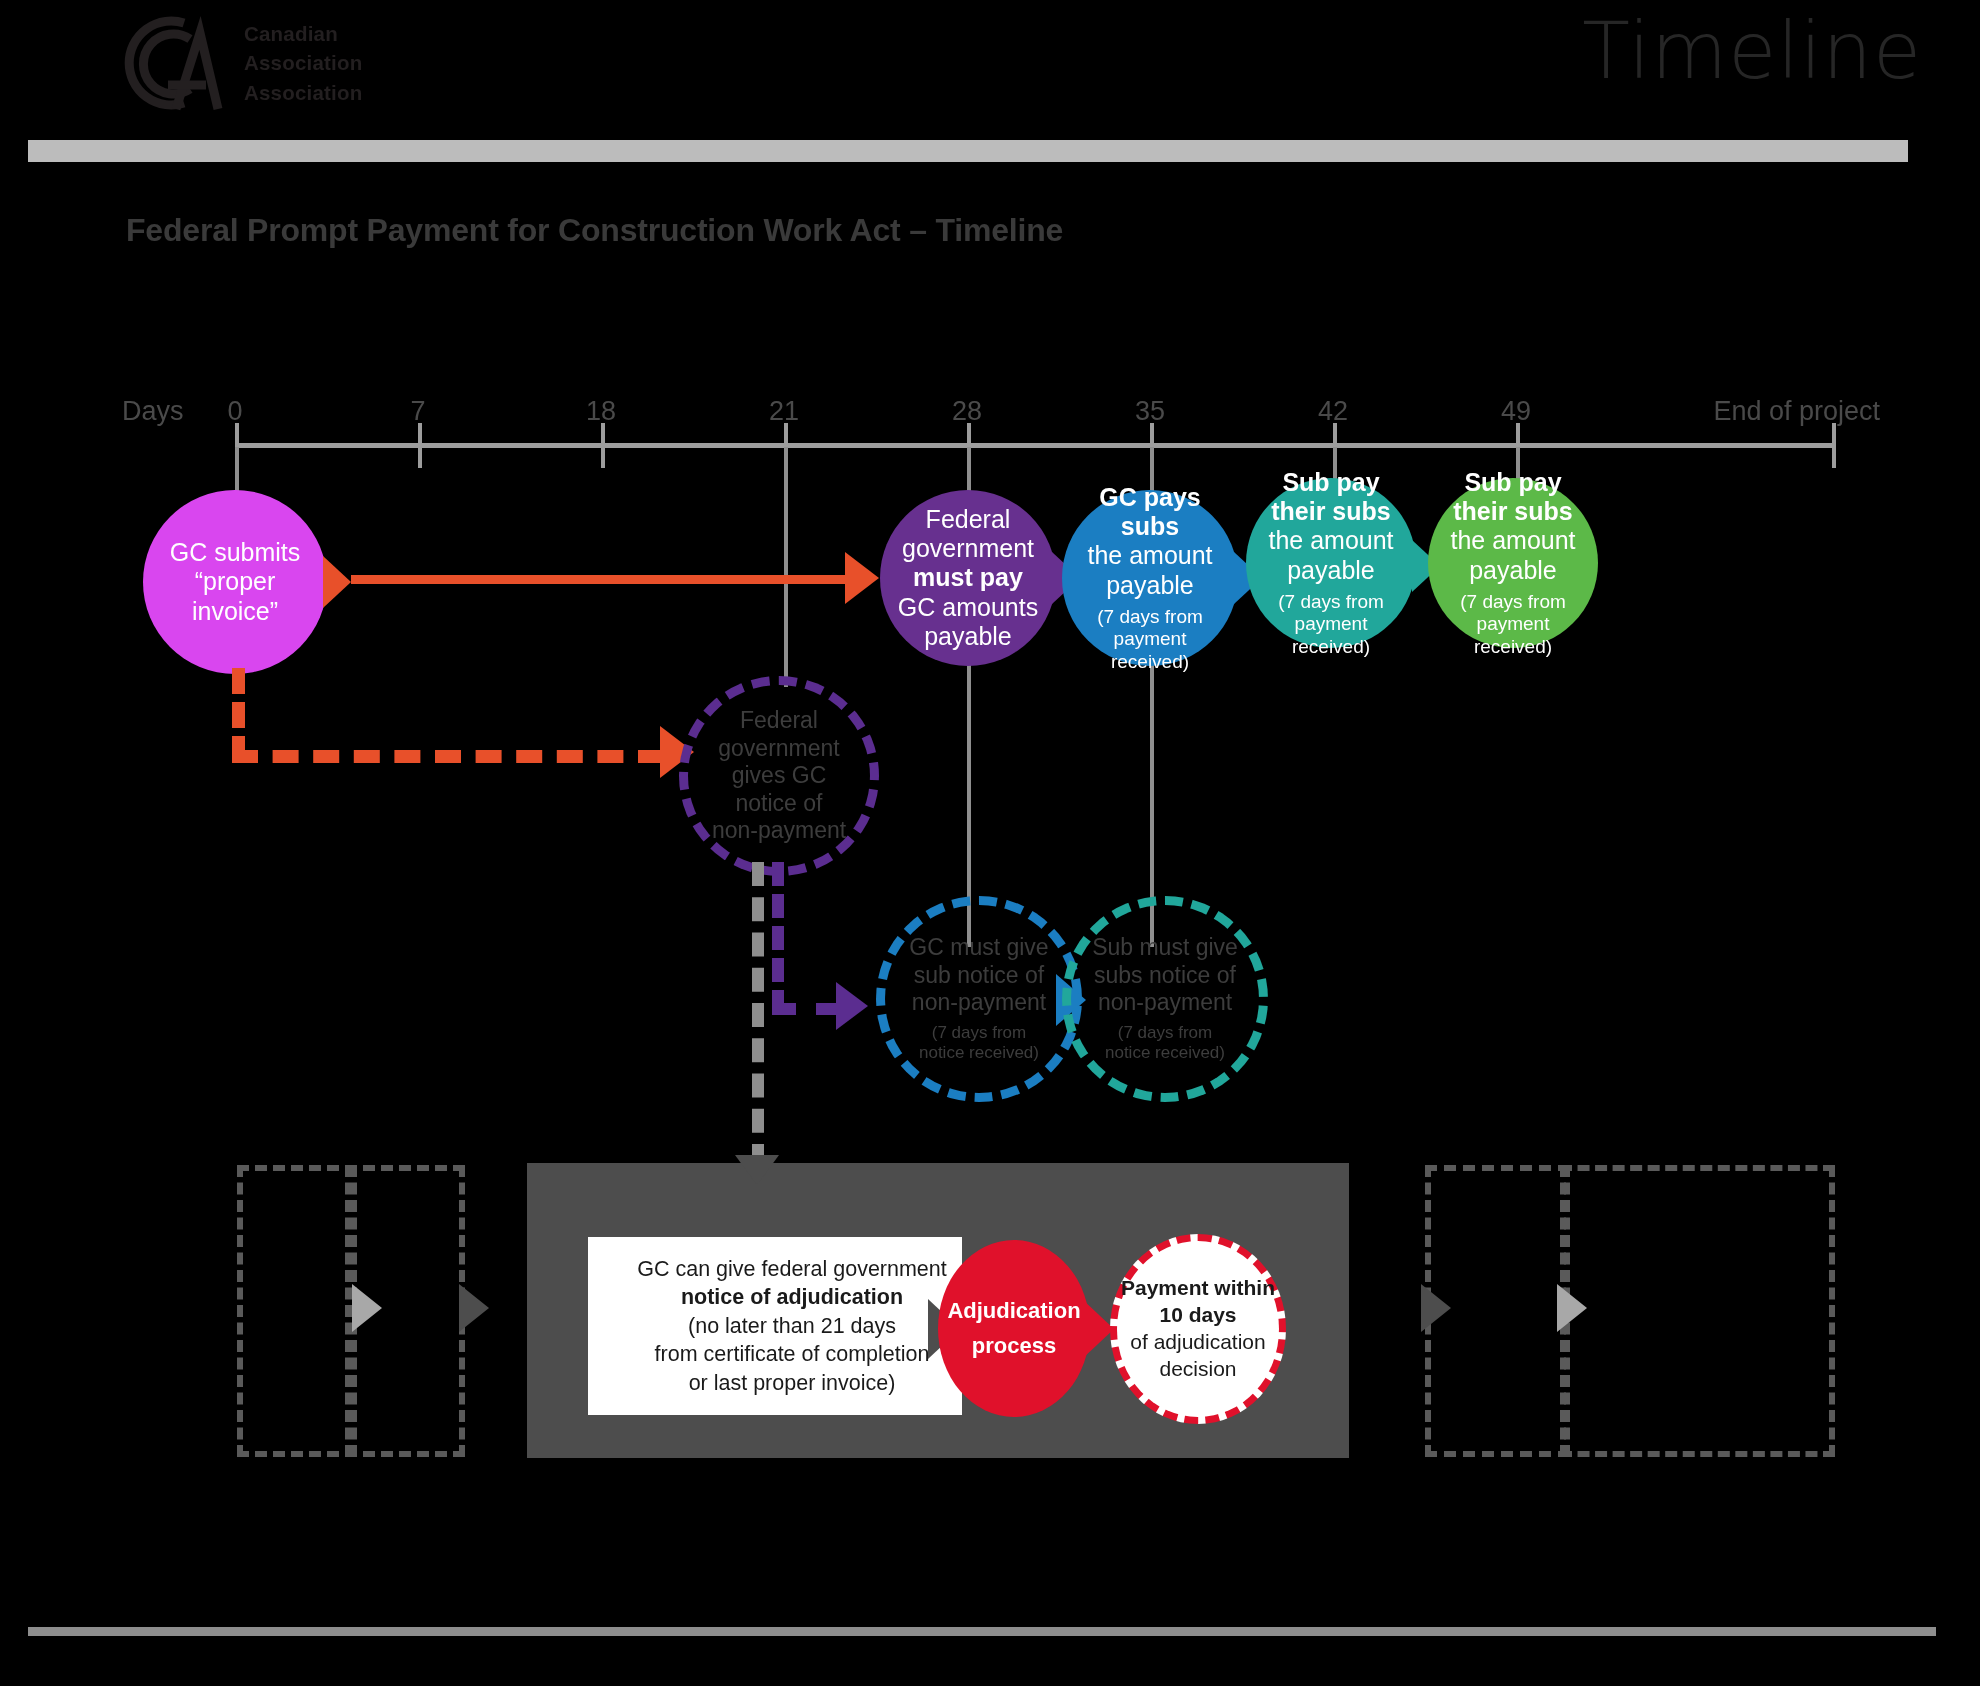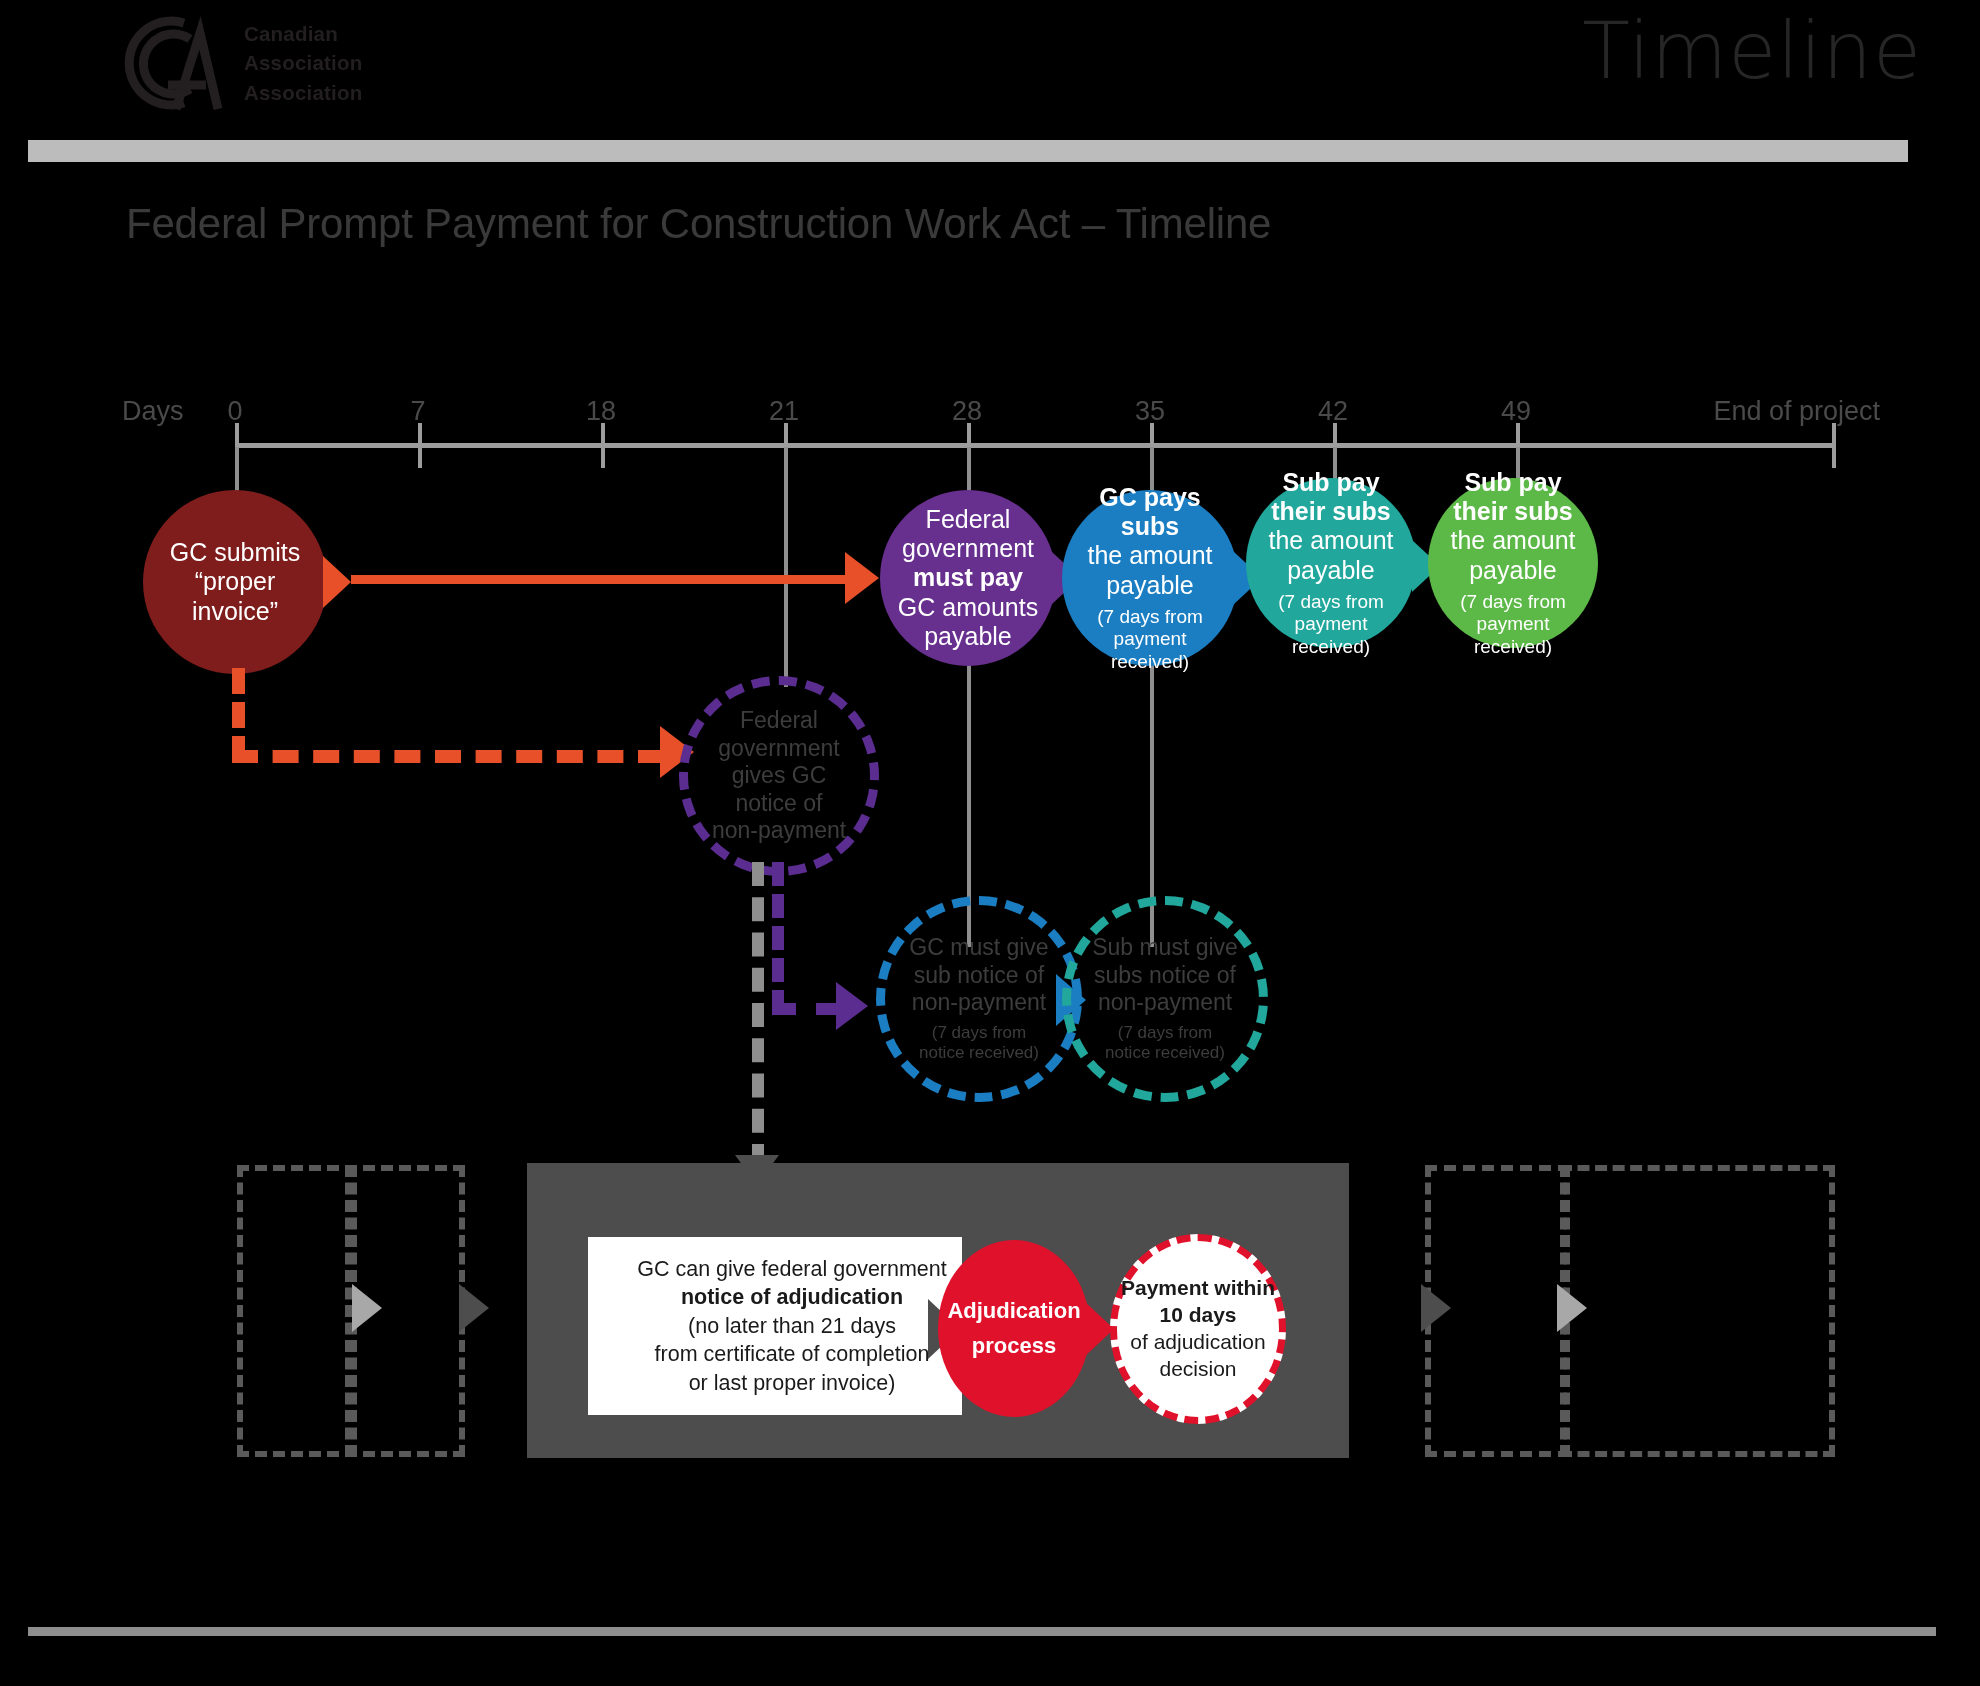--- a/index.html
+++ b/index.html
@@ -18,7 +18,7 @@
   .top-rule{position:absolute;left:28px;top:140px;width:1880px;height:22px;background:#bcbcbc;}
   .bottom-rule{position:absolute;left:28px;top:1627px;width:1908px;height:9px;background:#8e8e8e;}
 
-  .page-title{position:absolute;left:126px;top:200px;font-size:42px;font-weight:normal;
+  .page-title{position:absolute;left:126px;top:212px;font-size:32px;font-weight:bold;
               color:#3a3a3a;letter-spacing:-.2px;white-space:nowrap;}
 
   

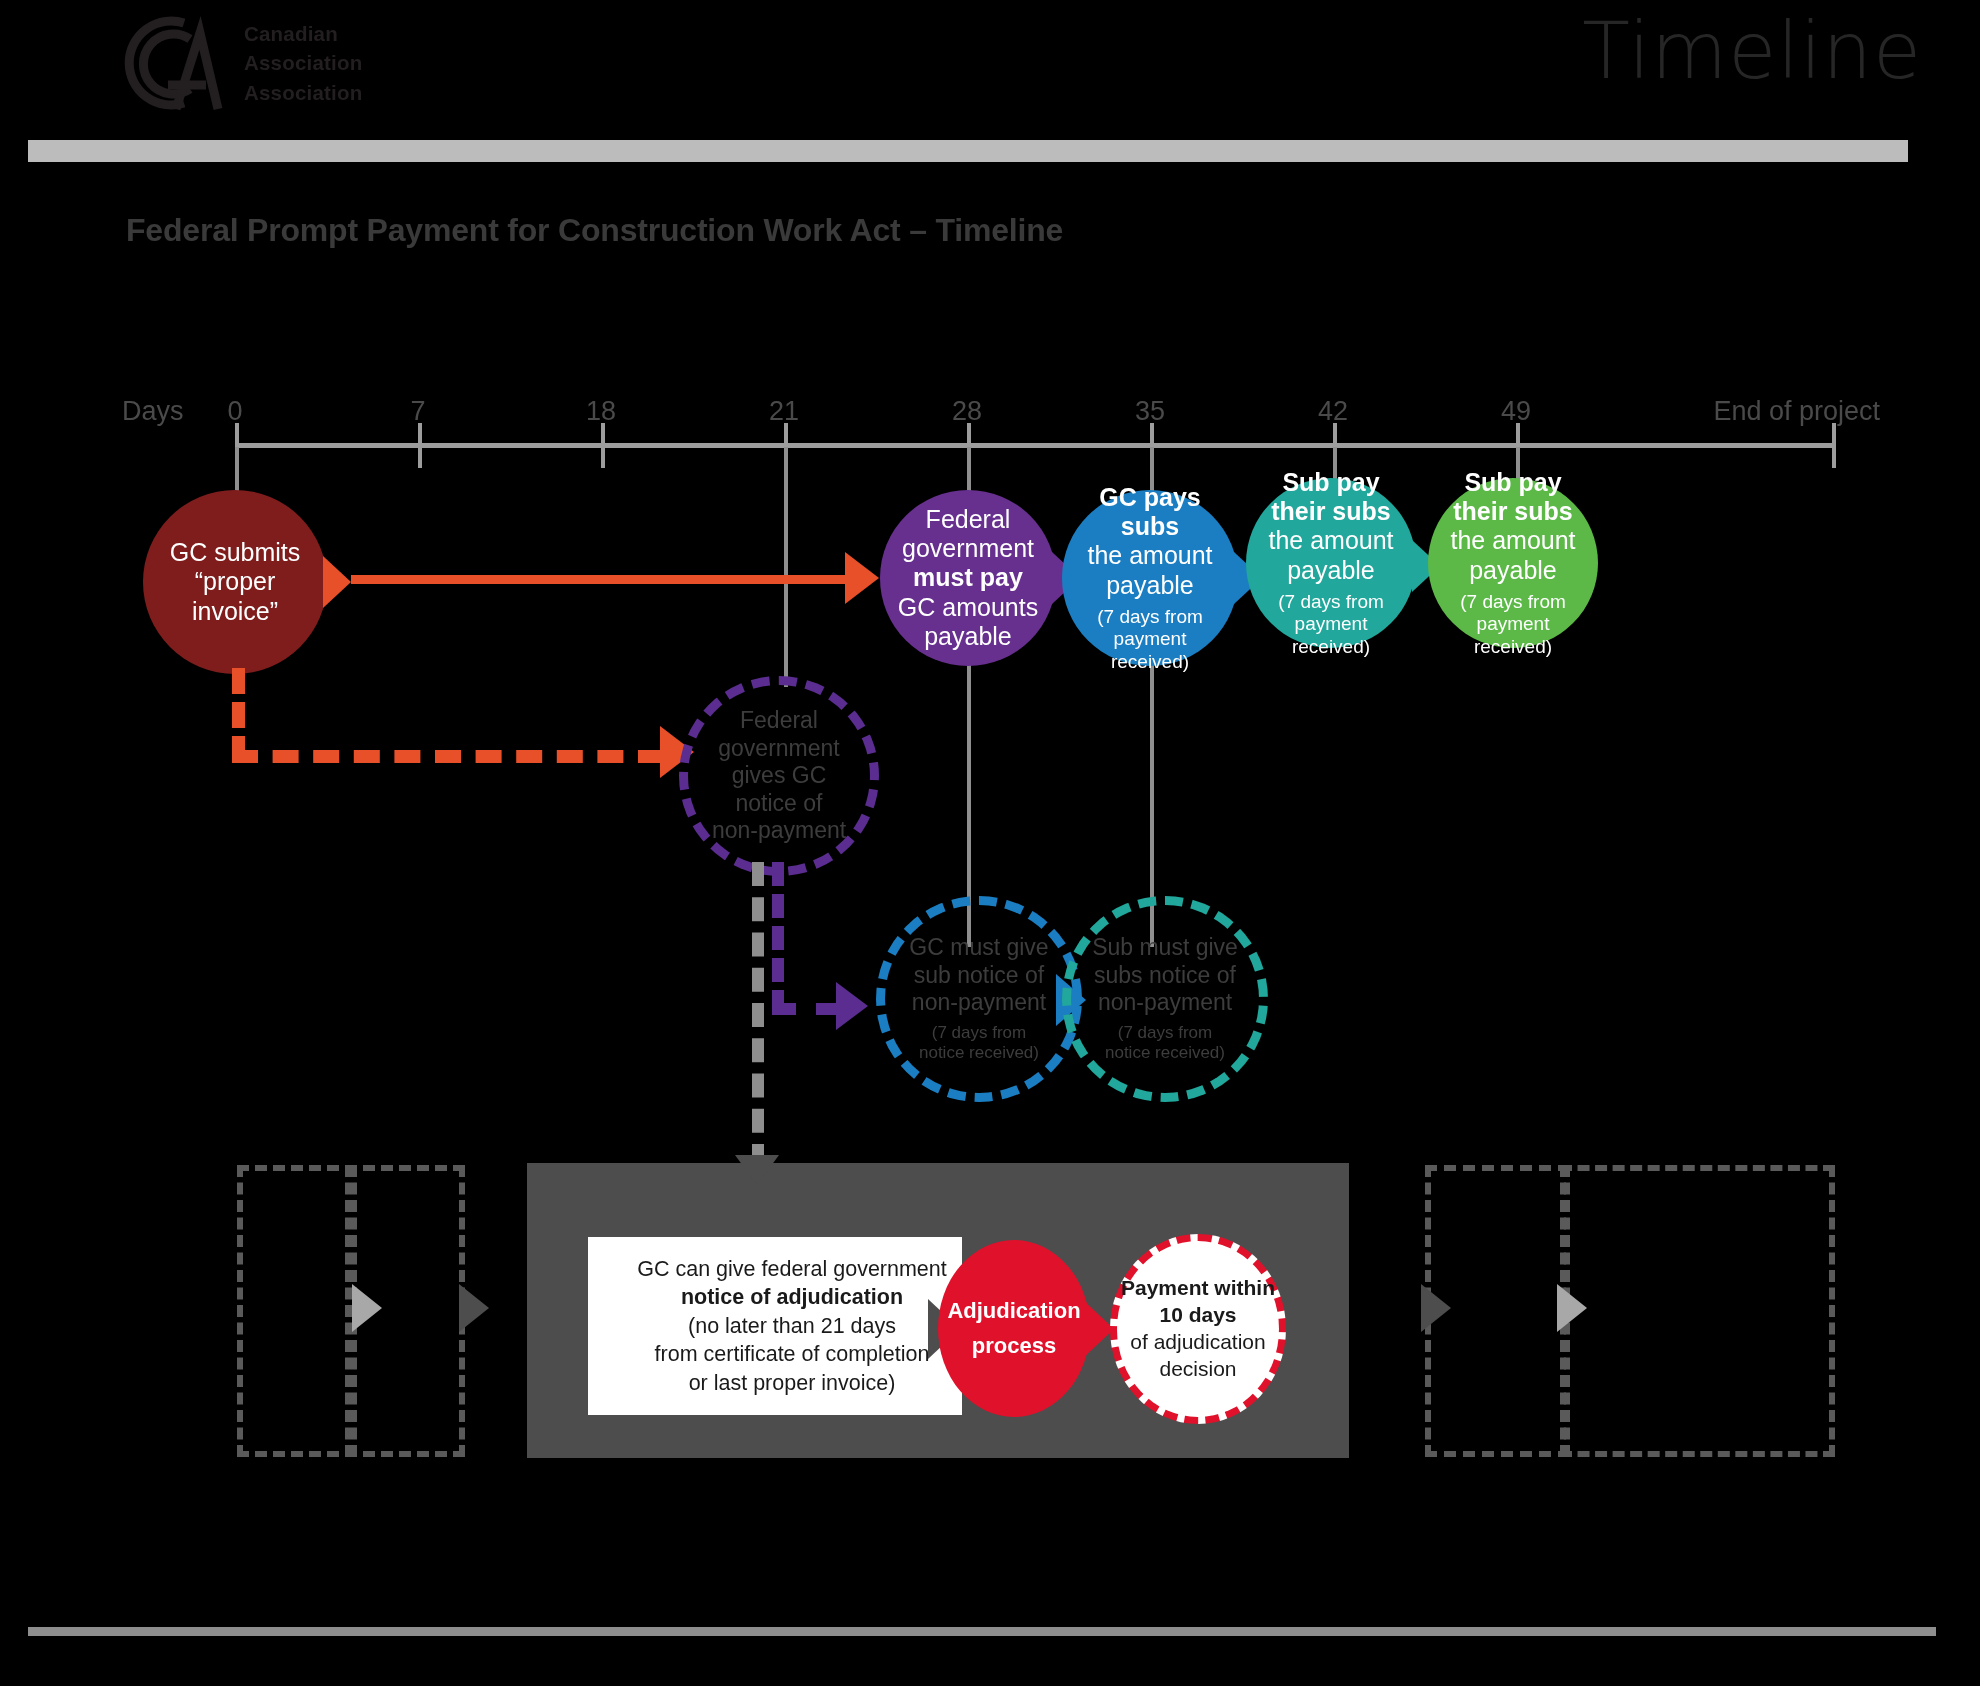--- a/index.html
+++ b/index.html
@@ -133,7 +133,7 @@
   <div class="stem" style="left:1333px;top:447px;height:50px"></div>
   <div class="stem" style="left:1516px;top:447px;height:50px"></div>
 
-  <div class="node" style="left:143px;top:490px;width:184px;height:184px;background:#7f1d1d">
+  <div class="node" style="left:143px;top:490px;width:184px;height:184px;background:#d946ef">
     <div class="n-txt">
       <span>GC submits</span><br>
       <span>“proper invoice”</span>

